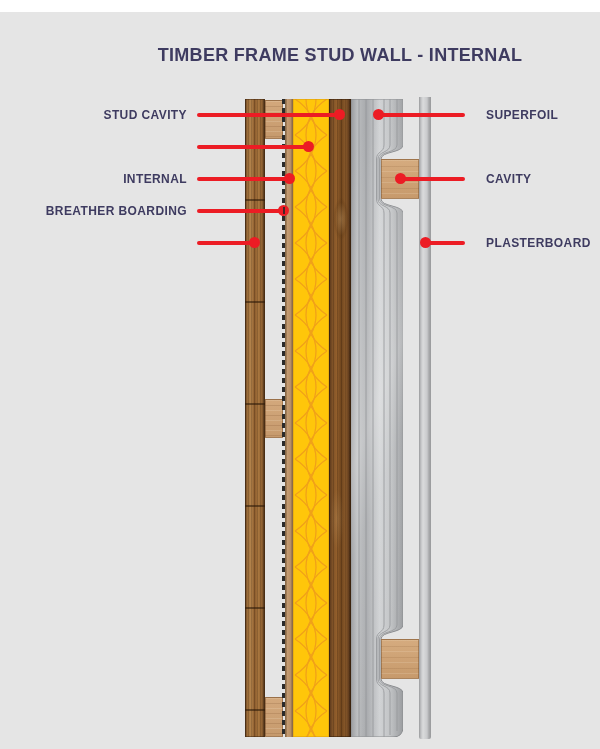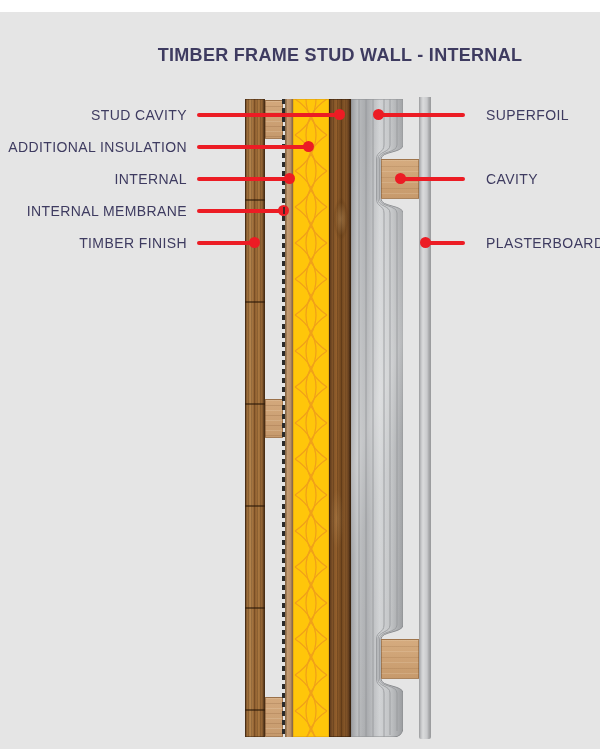--- a/index.html
+++ b/index.html
@@ -81,7 +81,7 @@
 
   
   .lbl{
-    position:absolute;font-size:14px;font-weight:normal;letter-spacing:.4px;
+    position:absolute;font-size:12px;font-weight:bold;letter-spacing:.4px;
     color:#3e3b60;line-height:12px;white-space:nowrap;z-index:12;
   }
   .lbl.left{left:0;width:187px;text-align:right;}

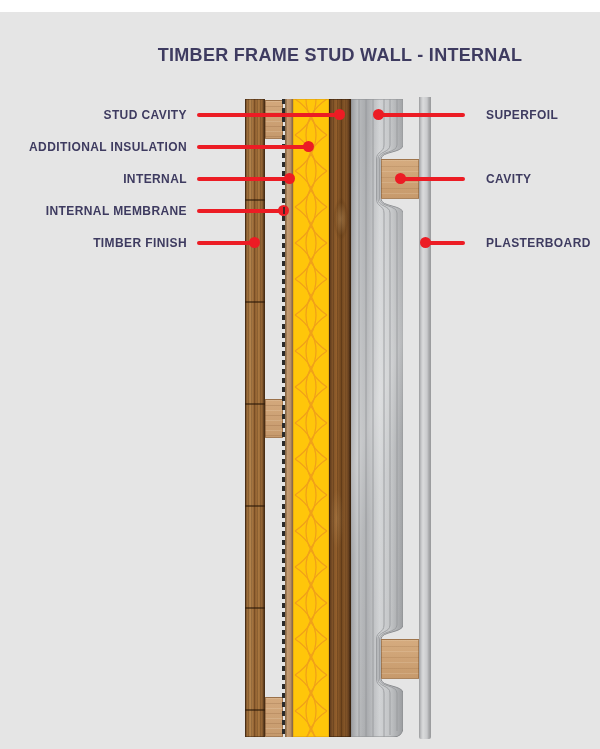--- a/index.html
+++ b/index.html
@@ -176,7 +176,6 @@
   <div id="plasterboard" class="abs"></div>
 
   <div class="lbl left" style="top:97px">STUD CAVITY</div>
-  <div class="lbl left" style="top:129px">ADDITIONAL INSULATION</div>
   <div class="lbl left" style="top:161px">INTERNAL</div>
   <div class="lbl left" style="top:193px">INTERNAL MEMBRANE</div>
   <div class="lbl left" style="top:225px">TIMBER FINISH</div>

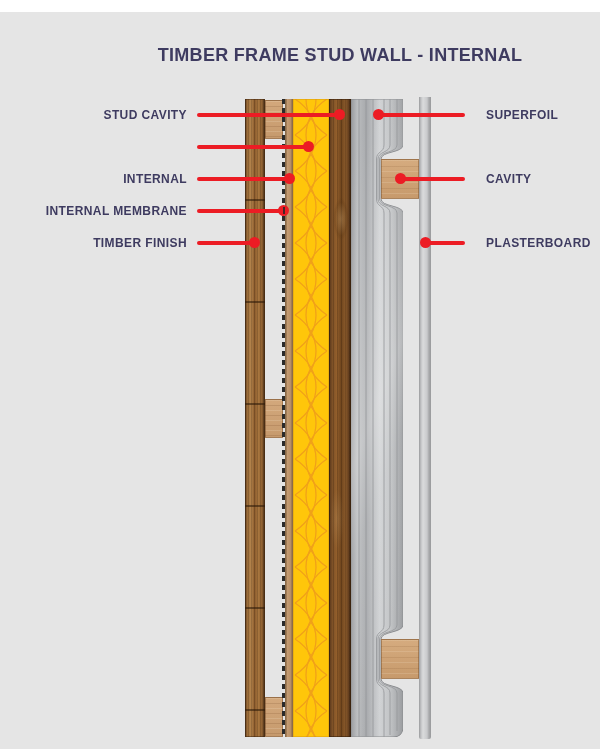--- a/index.html
+++ b/index.html
@@ -177,7 +177,7 @@
 
   <div class="lbl left" style="top:97px">STUD CAVITY</div>
   <div class="lbl left" style="top:161px">INTERNAL</div>
-  <div class="lbl left" style="top:193px">INTERNAL MEMBRANE</div>
+  <div class="lbl left" style="top:193px">BREATHER BOARDING</div>
   <div class="lbl left" style="top:225px">TIMBER FINISH</div>
 
   <div class="pline" style="left:197px;top:101px;width:143px"></div>

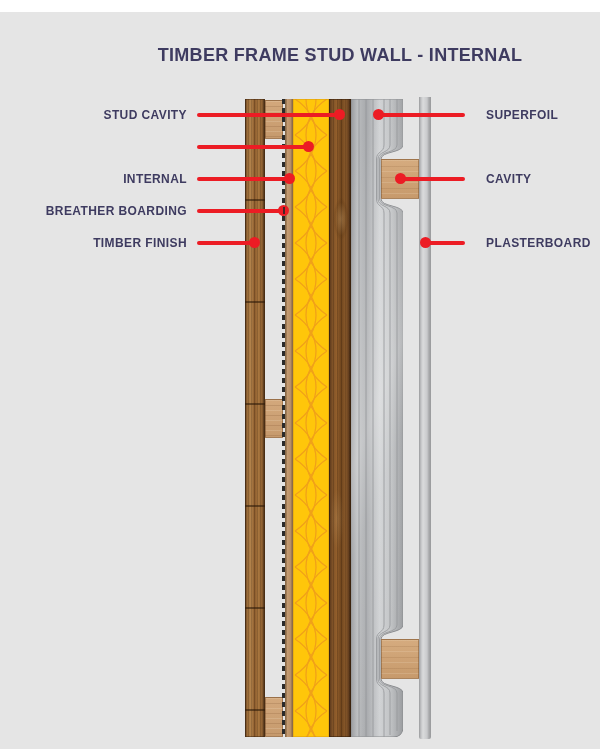--- a/index.html
+++ b/index.html
@@ -178,7 +178,6 @@
   <div class="lbl left" style="top:97px">STUD CAVITY</div>
   <div class="lbl left" style="top:161px">INTERNAL</div>
   <div class="lbl left" style="top:193px">BREATHER BOARDING</div>
-  <div class="lbl left" style="top:225px">TIMBER FINISH</div>
 
   <div class="pline" style="left:197px;top:101px;width:143px"></div>
   <div class="pdot" style="left:334px;top:97px"></div>

